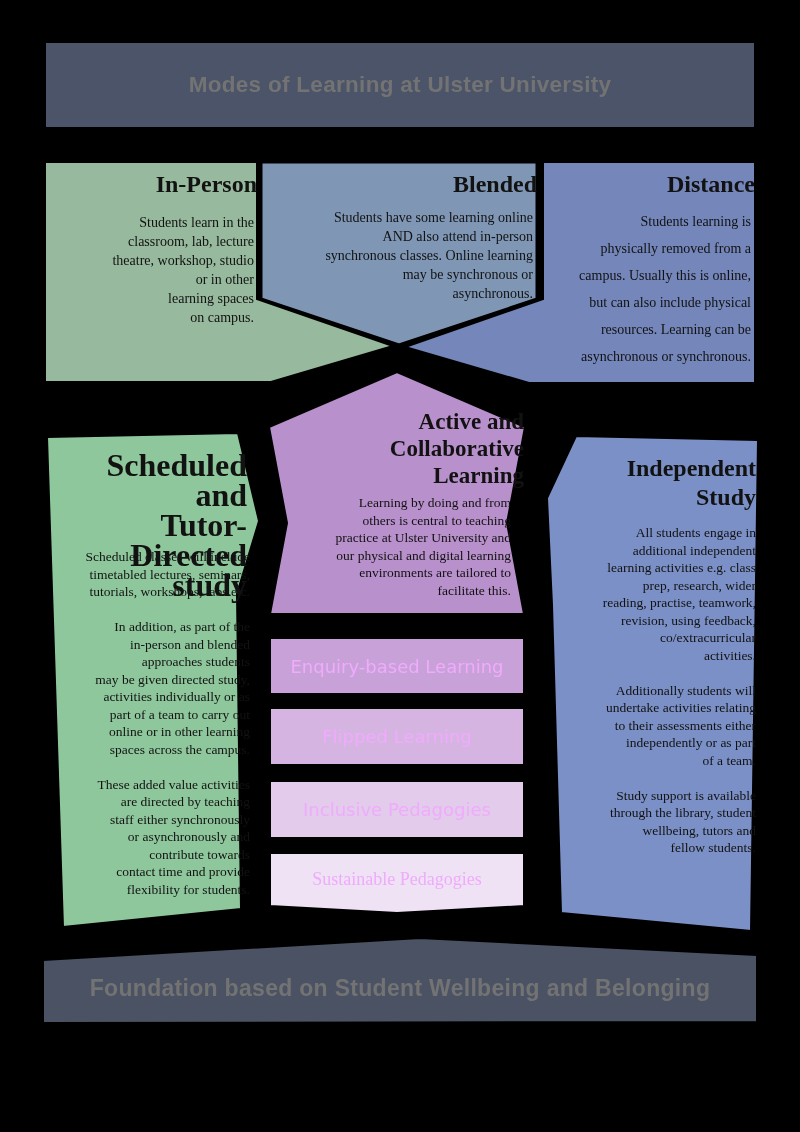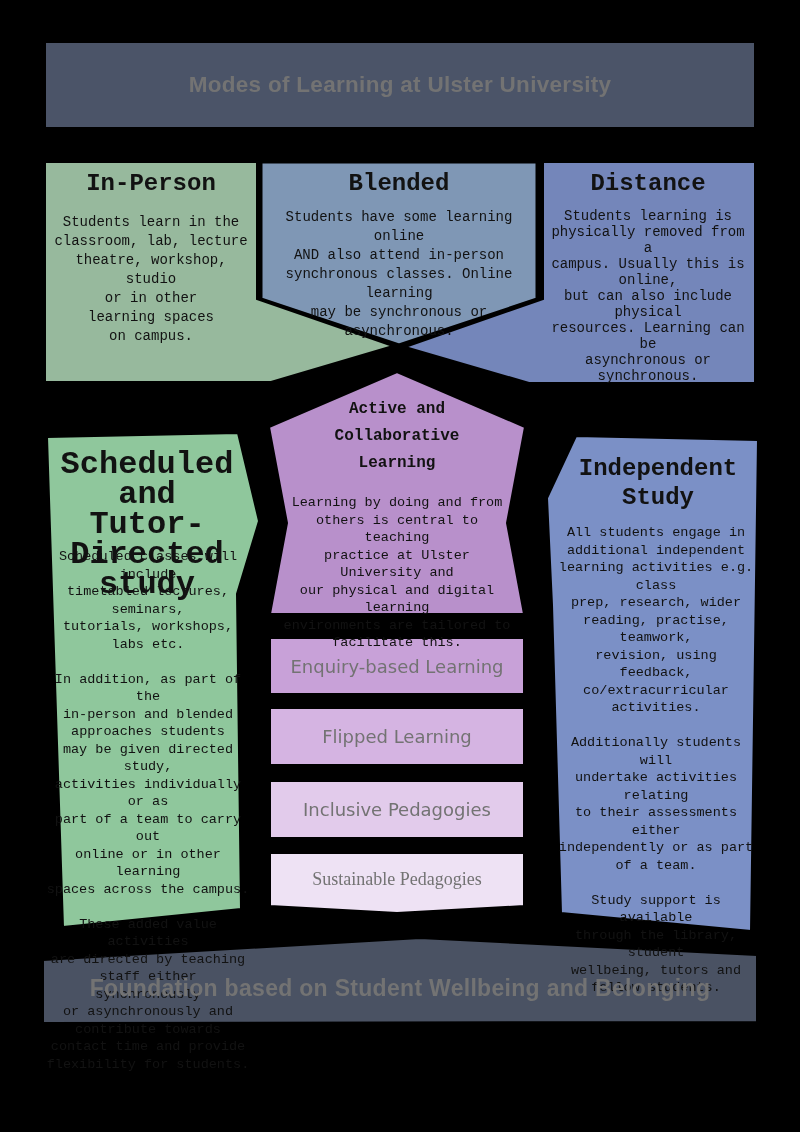--- a/index.html
+++ b/index.html
@@ -5,8 +5,8 @@
   html,body{margin:0;padding:0;background:#000;}
   .canvas{position:relative;width:800px;height:1132px;background:#000;overflow:hidden;}
   .canvas svg{position:absolute;left:0;top:0;}
-  .tb{position:absolute;font-family:Liberation Mono, monospace;color:#121212;
-      text-align:center;white-space:pre-line;}
+  .tb{position:absolute;font-family:Liberation Serif, serif;color:#121212;
+      text-align:right;white-space:pre-line;}
   .ttl{font-weight:bold;}
   .banner{position:absolute;display:flex;align-items:center;justify-content:center;
       font-family:"Liberation Sans",sans-serif;font-weight:bold;color:#737373;

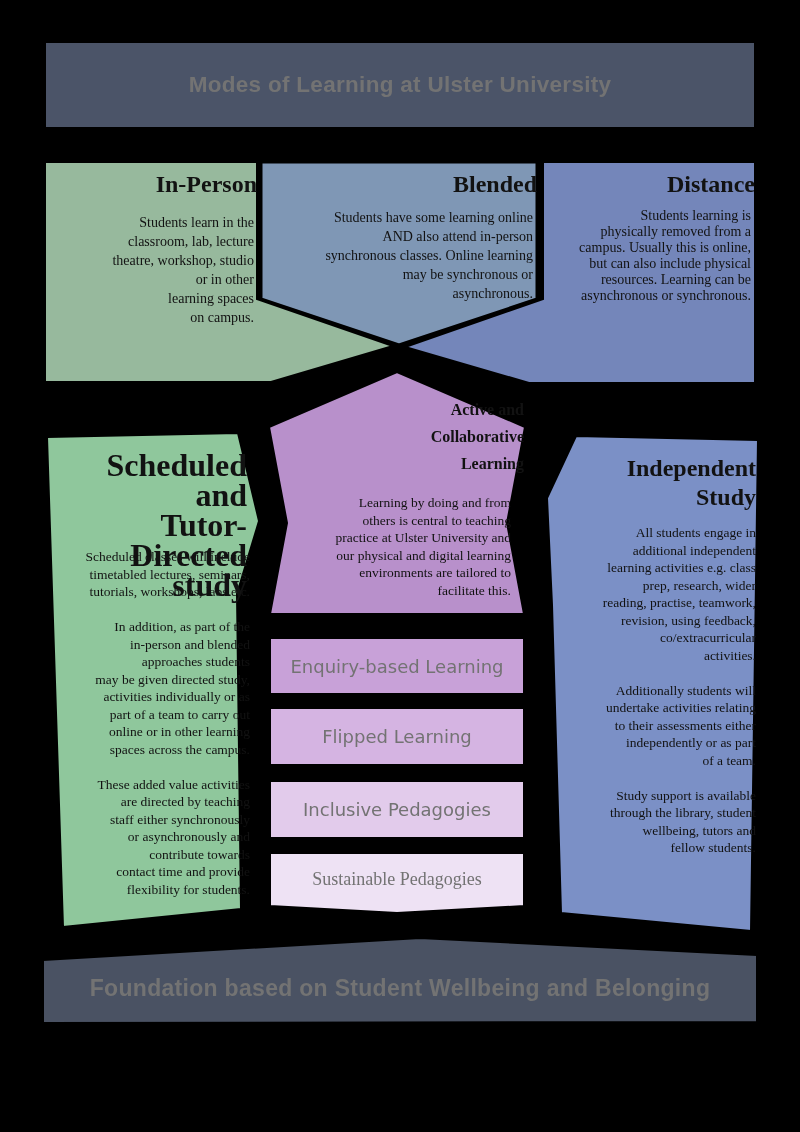--- a/index.html
+++ b/index.html
@@ -63,7 +63,7 @@
   <div class="tb ttl" style="left:261px;top:170px;width:276px;font-size:24px;line-height:28px;">Blended</div>
 
   <div class="tb ttl" style="left:541px;top:170px;width:214px;font-size:24px;line-height:28px;">Distance</div>
-  <div class="tb" style="left:545px;top:208px;width:206px;font-size:14px;line-height:16px;">Students learning is
+  <div class="tb" style="left:545px;top:208px;width:206px;font-size:14px;line-height:27px;">Students learning is
 physically removed from a
 campus. Usually this is online,
 but can also include physical

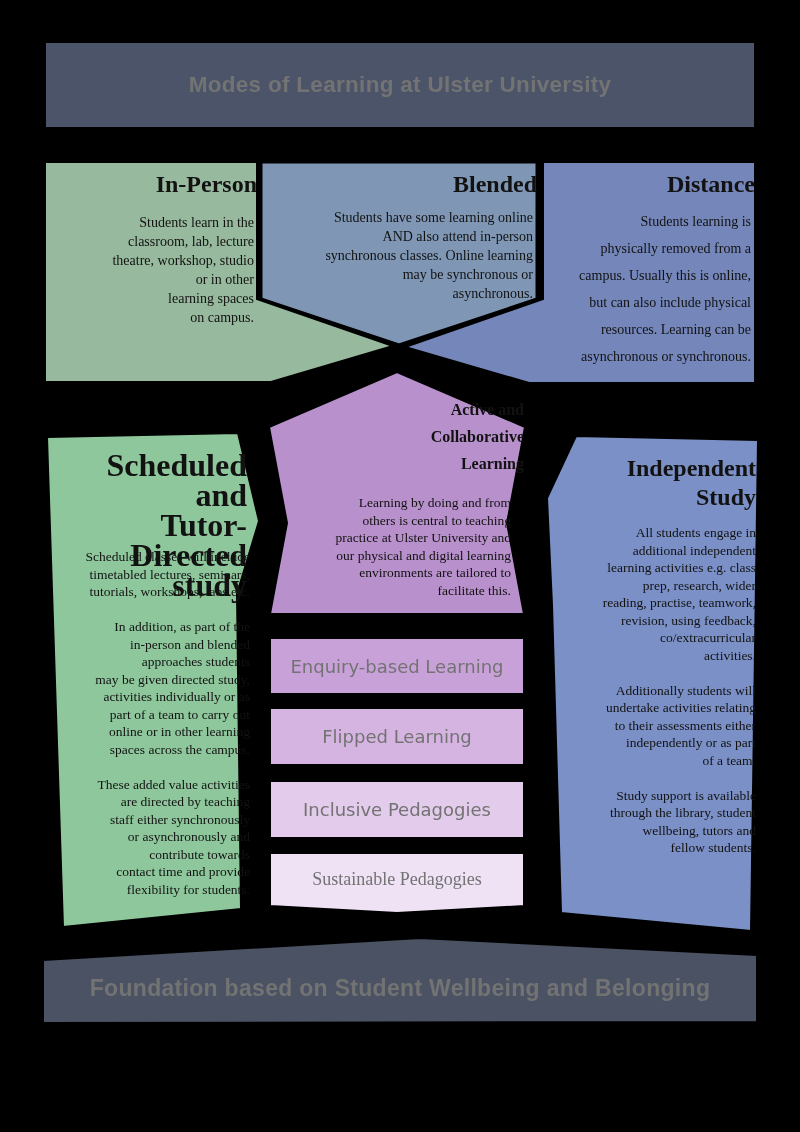--- a/index.html
+++ b/index.html
@@ -94,7 +94,7 @@
 contact time and provide
 flexibility for students.</div>
 
-  <div class="tb ttl" style="left:270px;top:396px;width:254px;font-size:16px;line-height:27px;">Active and
+  <div class="tb ttl" style="left:270px;top:408px;width:254px;font-size:23px;line-height:27px;">Active and
 Collaborative
 Learning</div>
   <div class="tb" style="left:283px;top:494px;width:228px;font-size:13.5px;line-height:17.5px;">Learning by doing and from

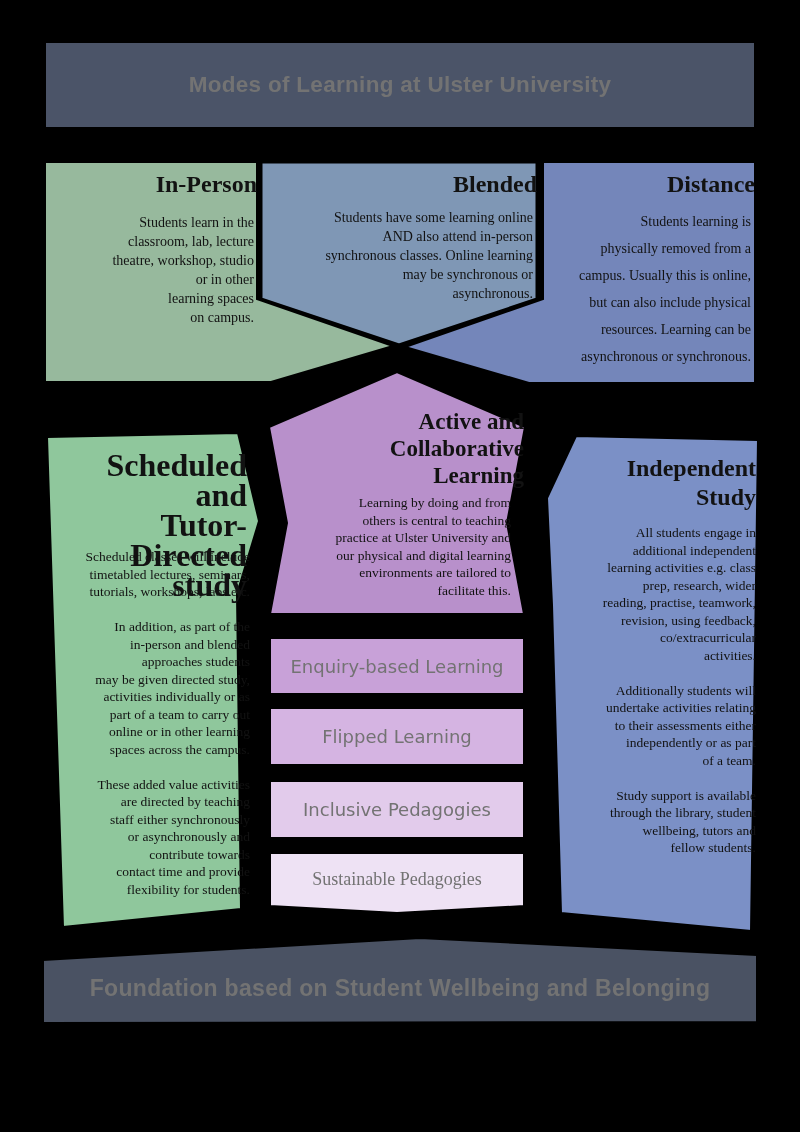--- a/index.html
+++ b/index.html
@@ -12,7 +12,7 @@
       font-family:"Liberation Sans",sans-serif;font-weight:bold;color:#737373;
       text-align:center;letter-spacing:0.3px;}
   .boxlabel{position:absolute;display:flex;align-items:center;justify-content:center;
-      font-family:"DejaVu Sans",sans-serif;color:#737373;}
+      font-family:"DejaVu Sans",sans-serif;color:#f0abfc;}
 </style>
 </head>
 <body>

